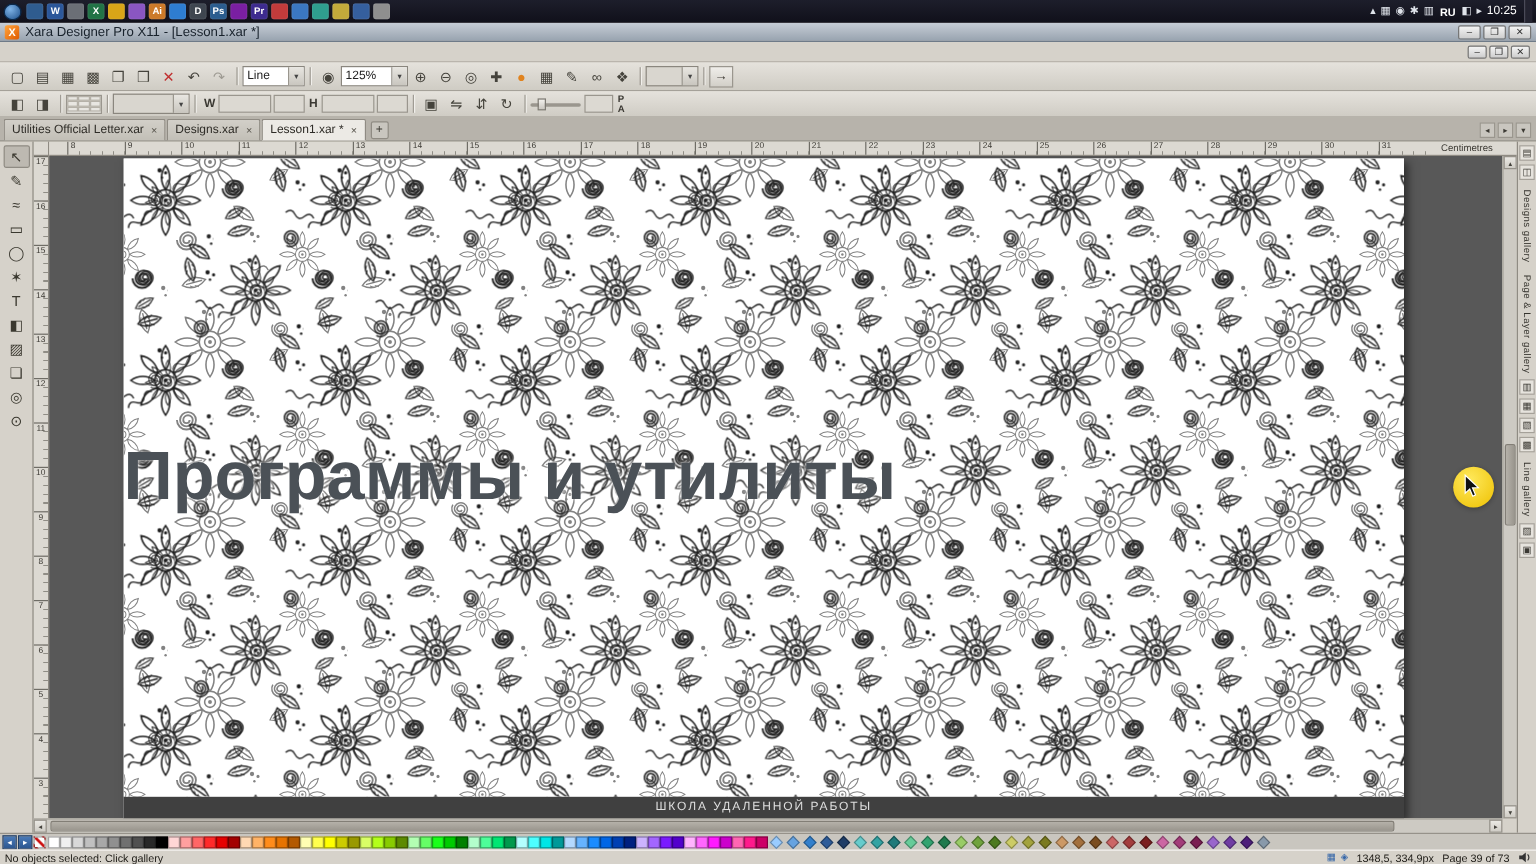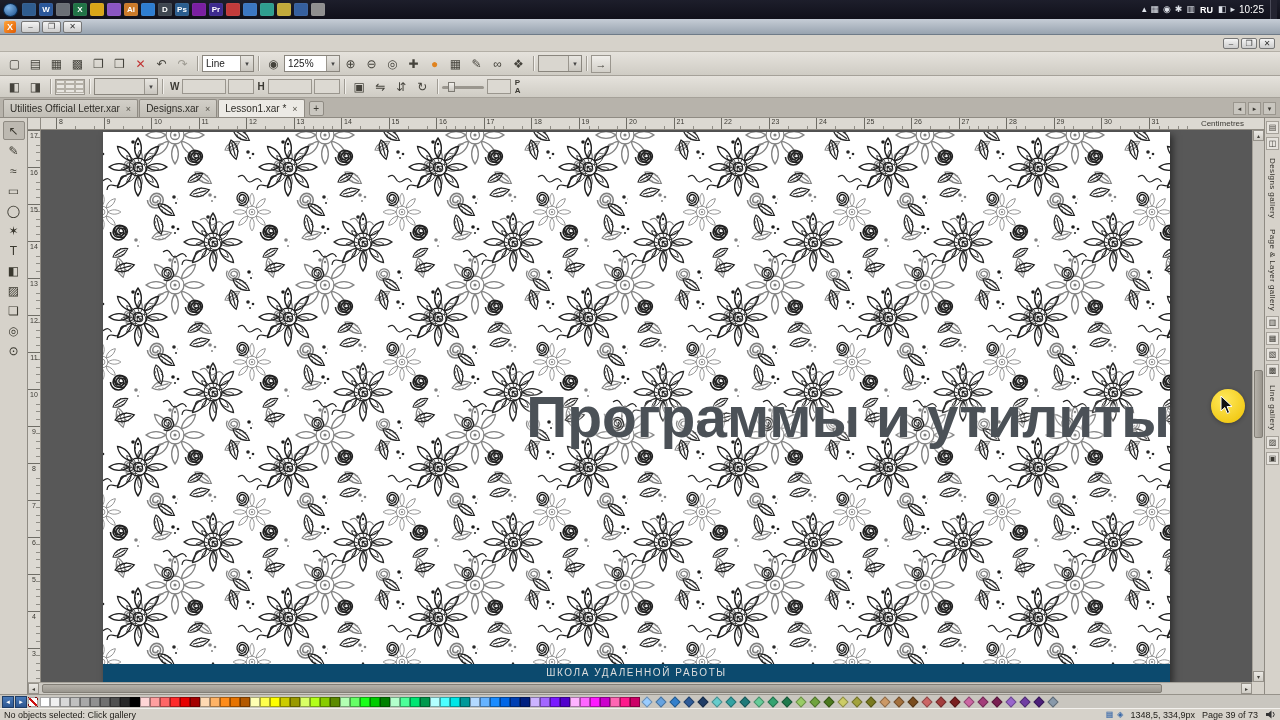--- a/index.html
+++ b/index.html
@@ -165,6 +165,7 @@
 
 <div id="titlebar" class="abs">
   <span class="app-logo">X</span>
+  <span class="title-text">Xara Designer Pro X11 - [Lesson1.xar *]</span>
   <div class="win-btns">
 
   <span class="wbtn">–</span>

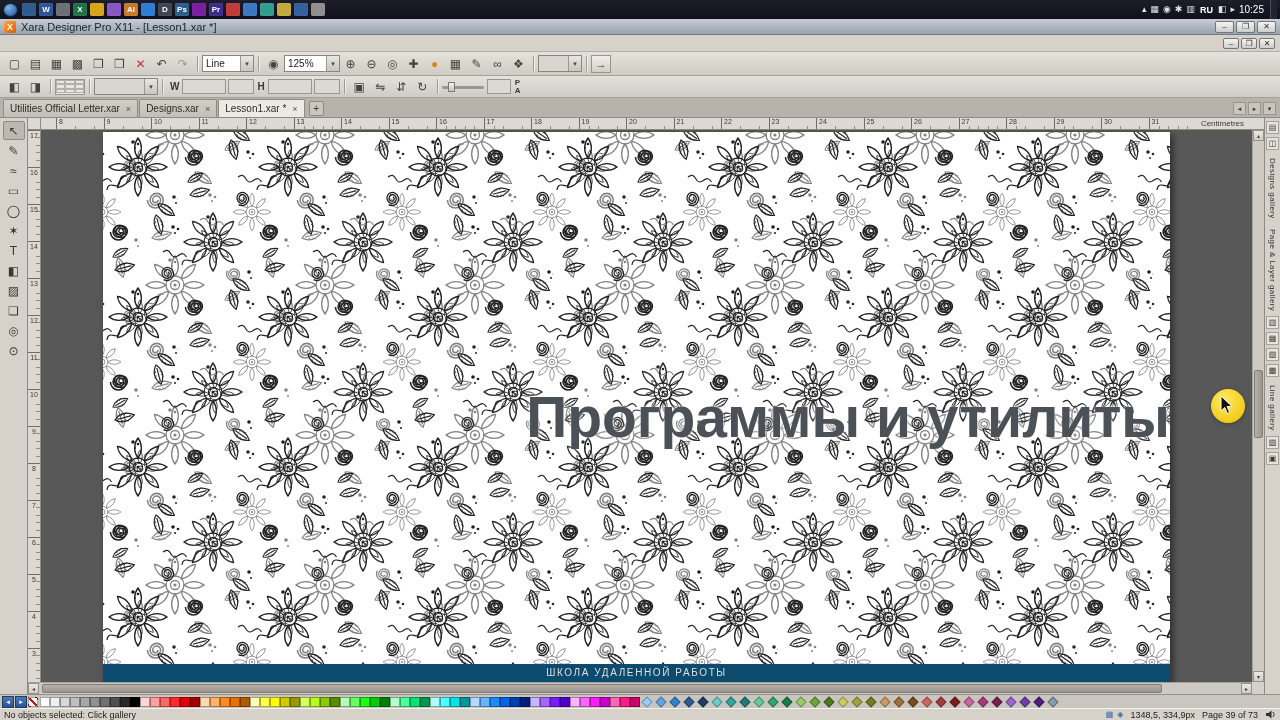--- a/index.html
+++ b/index.html
@@ -84,7 +84,7 @@
   #canvas { left:41px; top:130px; width:1211px; height:552px; background:#585858; overflow:hidden; }
   #page { position:absolute; left:62px; top:2px; width:1067px; height:550px; background:#fff; box-shadow:3px 3px 7px rgba(0,0,0,.5); }
   #doodle-svg { position:absolute; left:0; top:0; }
-  #big-title { position:absolute; left:0; top:252px; width:100%; text-align:right; font-size:57px; font-weight:bold; color:#4b5157; letter-spacing:0; text-shadow:0 0 3px rgba(255,255,255,.65), 0 0 6px rgba(255,255,255,.5); z-index:3; }
+  #big-title { position:absolute; left:0; top:232px; width:100%; text-align:left; font-size:57px; font-weight:bold; color:#4b5157; letter-spacing:0; text-shadow:0 0 3px rgba(255,255,255,.65), 0 0 6px rgba(255,255,255,.5); z-index:3; }
   #caption-bar { position:absolute; left:0; bottom:0; width:100%; height:18px; background:#0c4a6e; color:#dedede; font-size:10px; letter-spacing:1.6px; text-align:center; line-height:18px; z-index:3; }
 
   

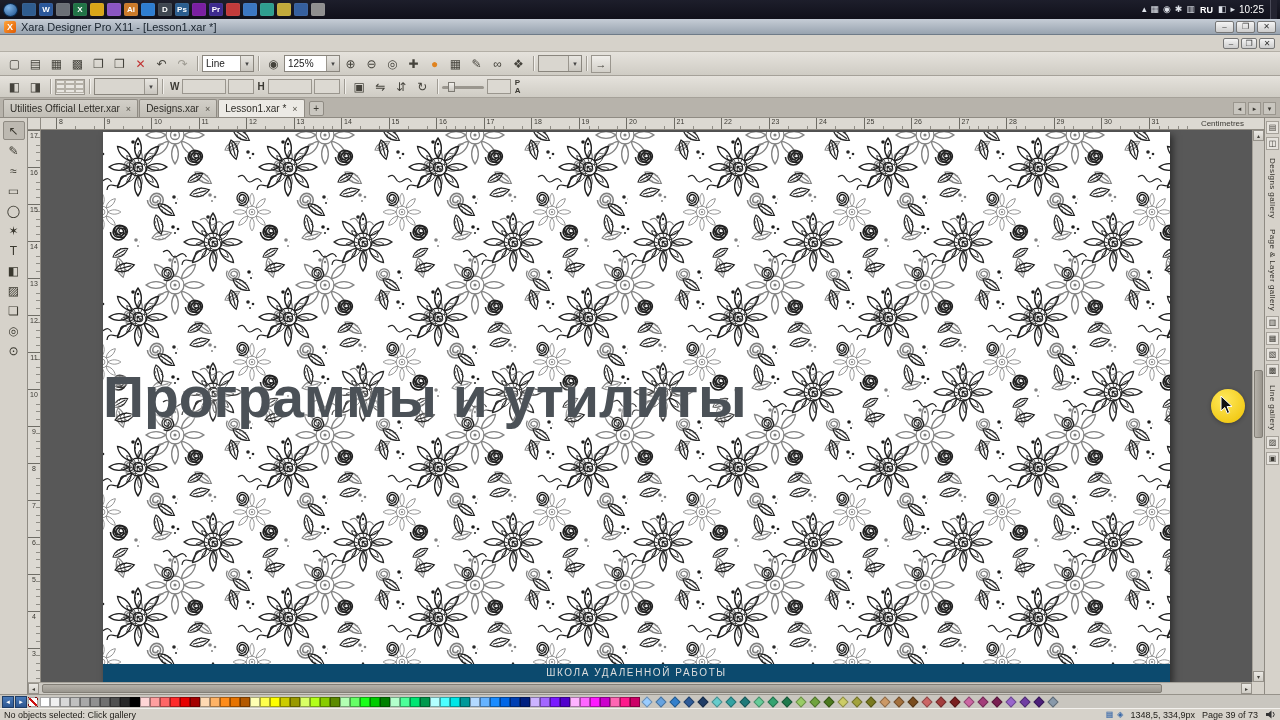--- a/index.html
+++ b/index.html
@@ -85,7 +85,7 @@
   #page { position:absolute; left:62px; top:2px; width:1067px; height:550px; background:#fff; box-shadow:3px 3px 7px rgba(0,0,0,.5); }
   #doodle-svg { position:absolute; left:0; top:0; }
   #big-title { position:absolute; left:0; top:232px; width:100%; text-align:left; font-size:57px; font-weight:bold; color:#4b5157; letter-spacing:0; text-shadow:0 0 3px rgba(255,255,255,.65), 0 0 6px rgba(255,255,255,.5); z-index:3; }
-  #caption-bar { position:absolute; left:0; bottom:0; width:100%; height:18px; background:#0c4a6e; color:#dedede; font-size:10px; letter-spacing:1.6px; text-align:center; line-height:18px; z-index:3; }
+  #caption-bar { position:absolute; left:0; bottom:0; width:100%; height:18px; background:#404040; color:#dedede; font-size:10px; letter-spacing:1.6px; text-align:center; line-height:18px; z-index:3; }
 
   
   #vscroll { left:1252px; top:130px; width:12px; height:552px; background:#cdcac3; border-left:1px solid #a5a199; }

